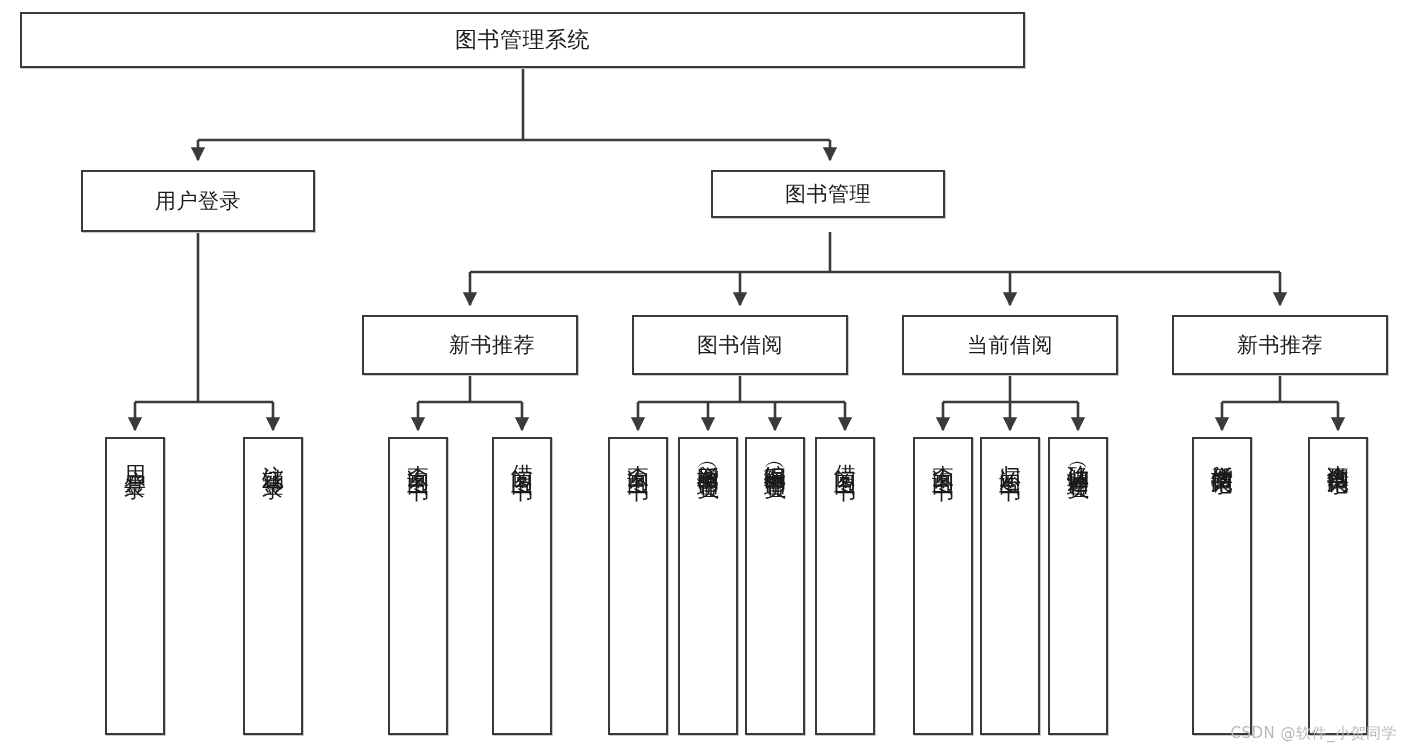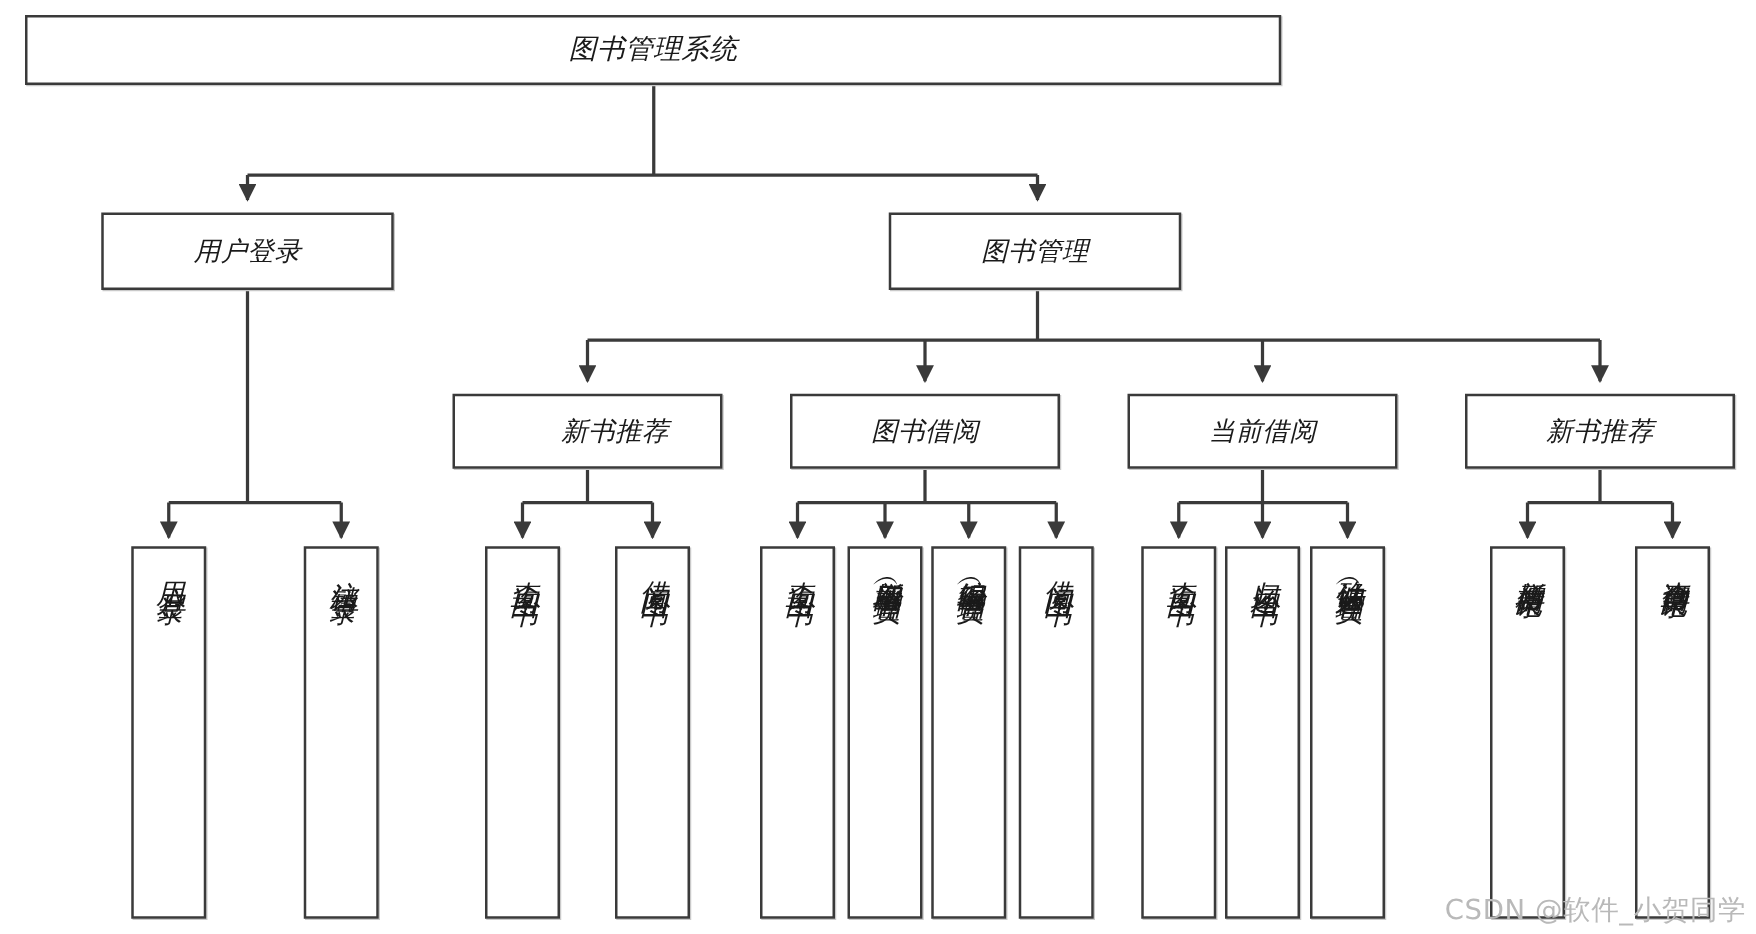--- a/index.html
+++ b/index.html
@@ -30,7 +30,6 @@
     text-align:center;
     line-height:1.18;
     letter-spacing:0.5px;
-    font-style:italic;
   }
   
   .node.h .label{font-size:21px;}

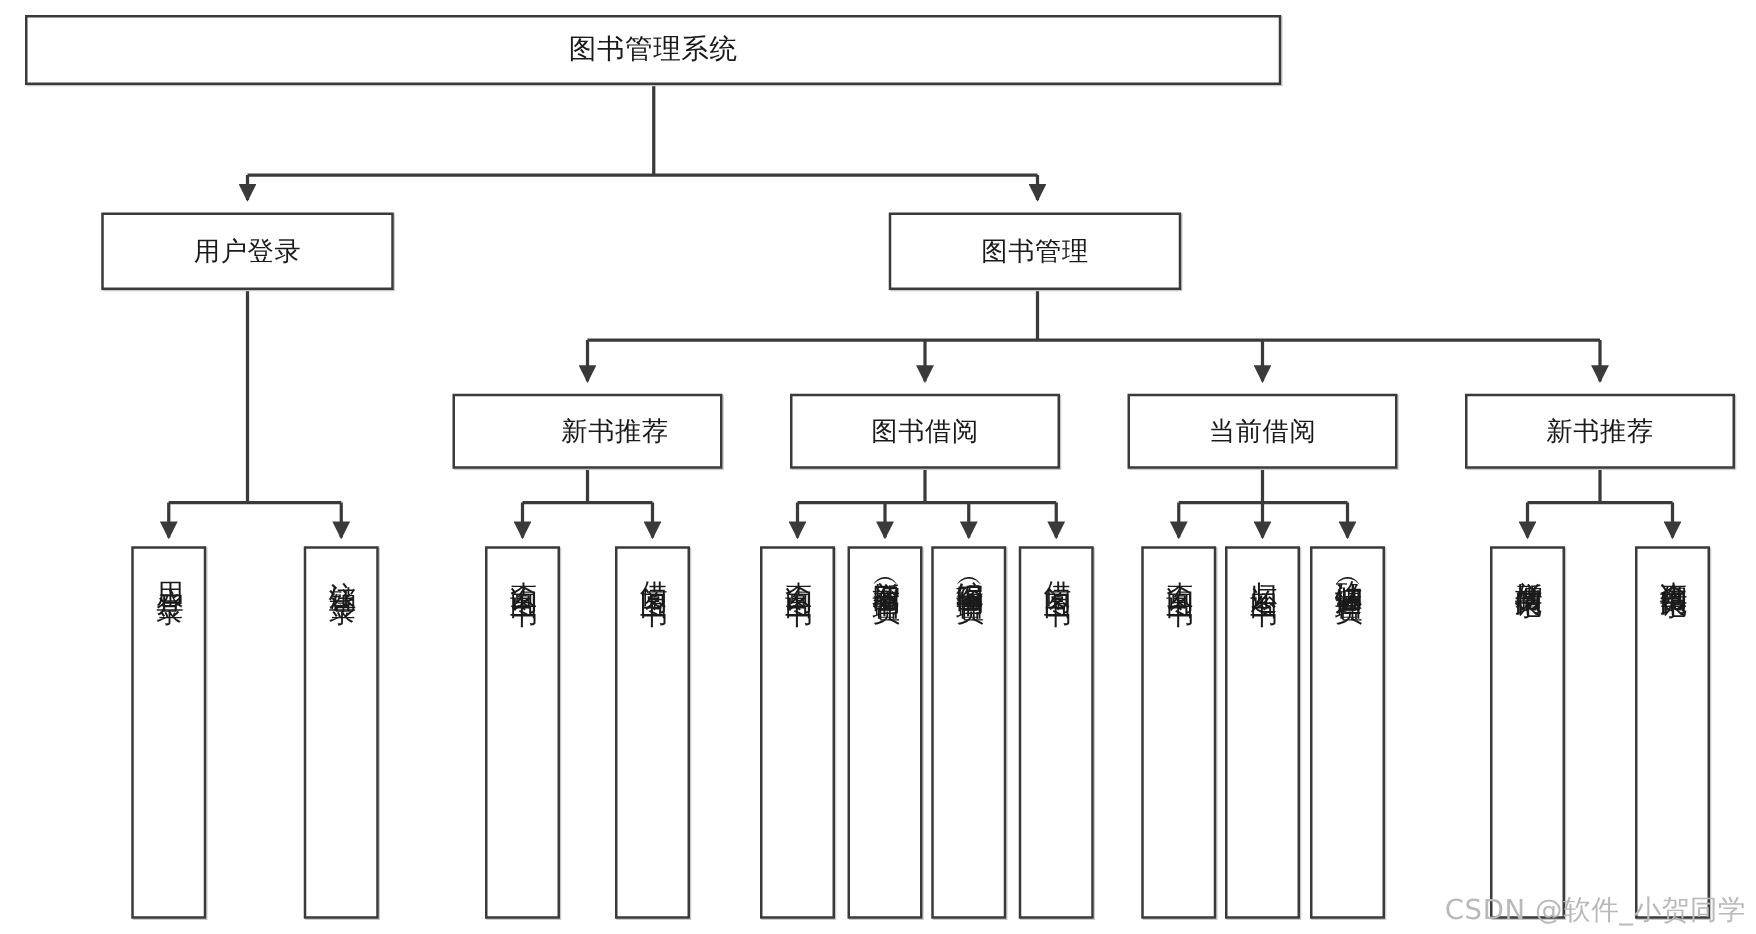--- a/index.html
+++ b/index.html
@@ -123,7 +123,7 @@
   <div class="node h" style="left:81px;top:170px;width:234px;height:62px;">
     <span class="label">用户登录</span>
   </div>
-  <div class="node h" style="left:711px;top:170px;width:234px;height:62px;">
+  <div class="node h" style="left:711px;top:170px;width:234px;height:48px;">
     <span class="label">图书管理</span>
   </div>
 

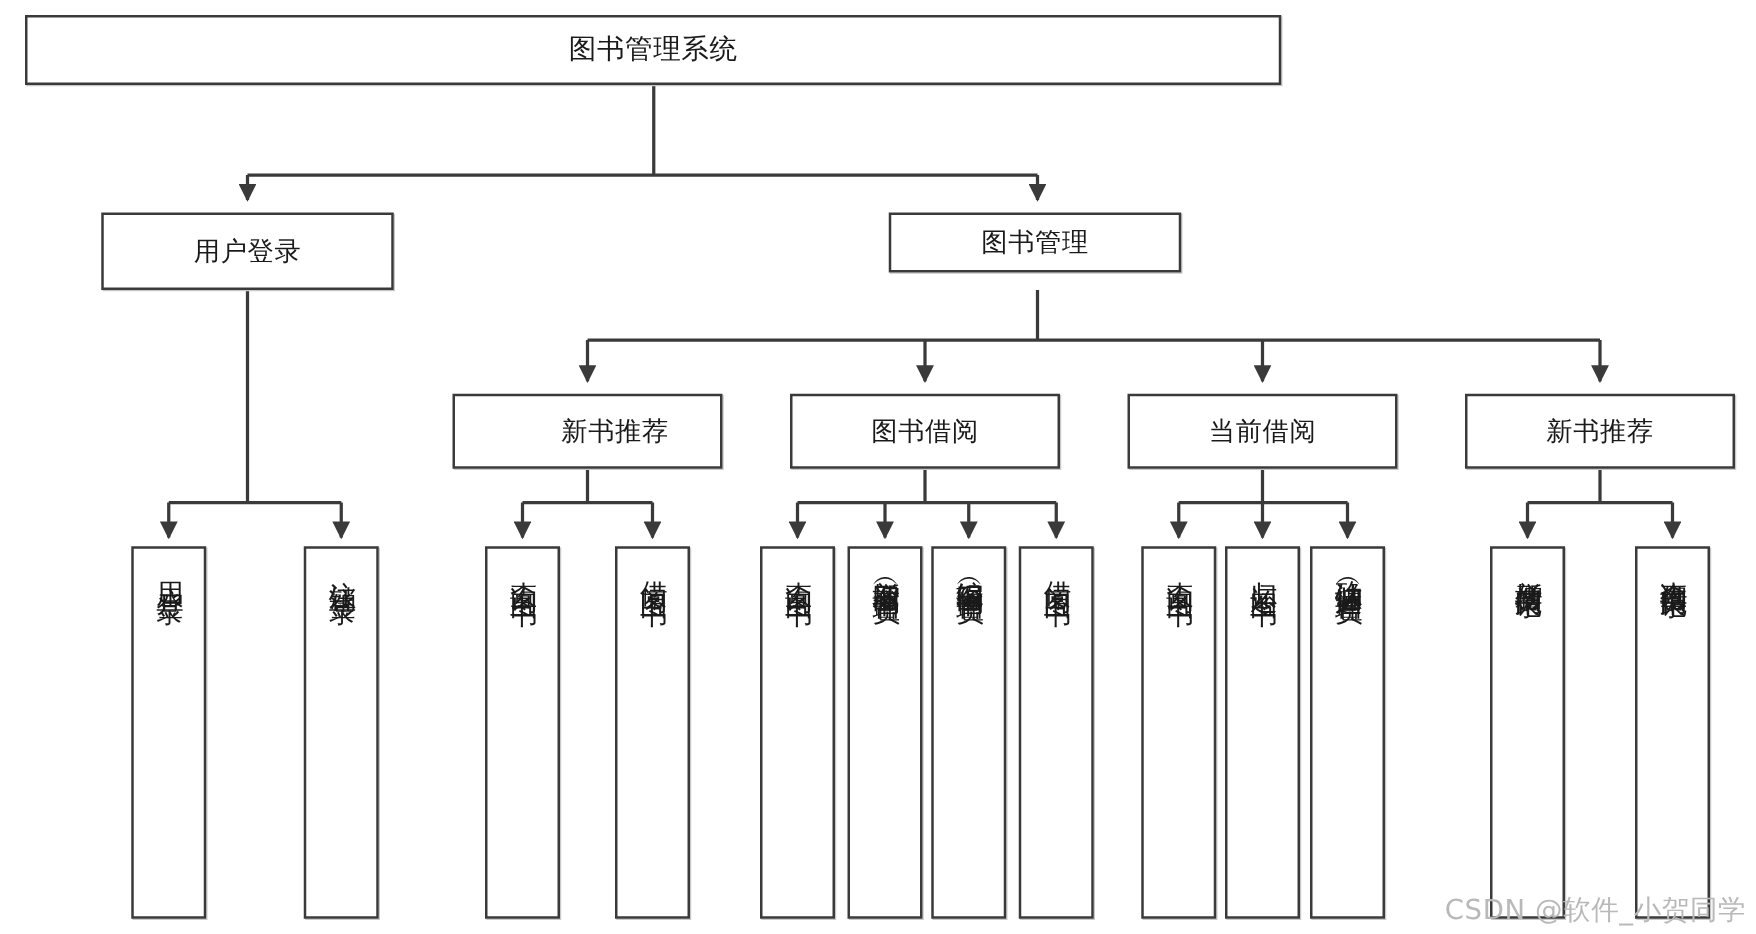--- a/index.html
+++ b/index.html
@@ -54,7 +54,7 @@
     position:absolute;
     right:8px;
     bottom:4px;
-    font-size:22px;
+    font-size:15px;
     color:#b9b9b9;
     letter-spacing:0.5px;
     white-space:nowrap;

